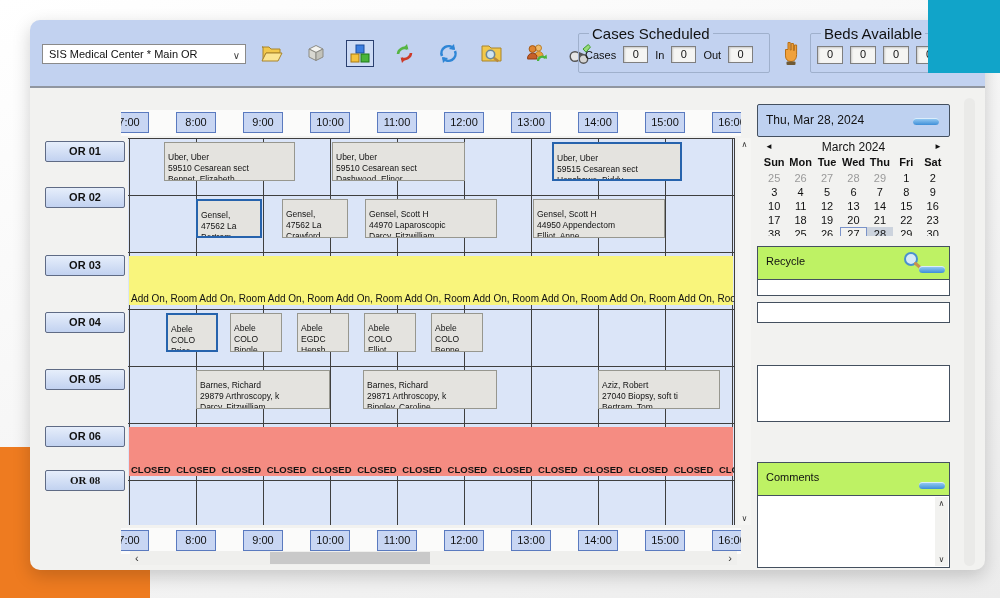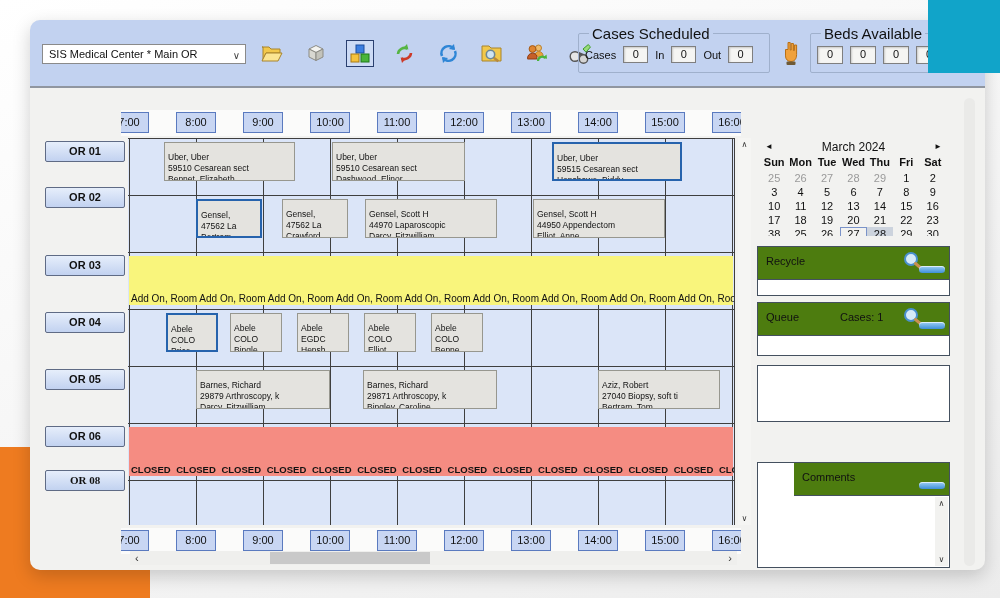--- a/index.html
+++ b/index.html
@@ -410,6 +410,10 @@
   </div>
   <div class="win-vscroll"></div>
 
+  <div class="date-panel">
+    <span class="date-text">Thu, Mar 28, 2024</span>
+    <span class="pill date-pill"></span>
+  </div>
   <div class="calendar">
     <div class="cal-title-row">
       <span class="cal-nav cal-prev">◄</span>

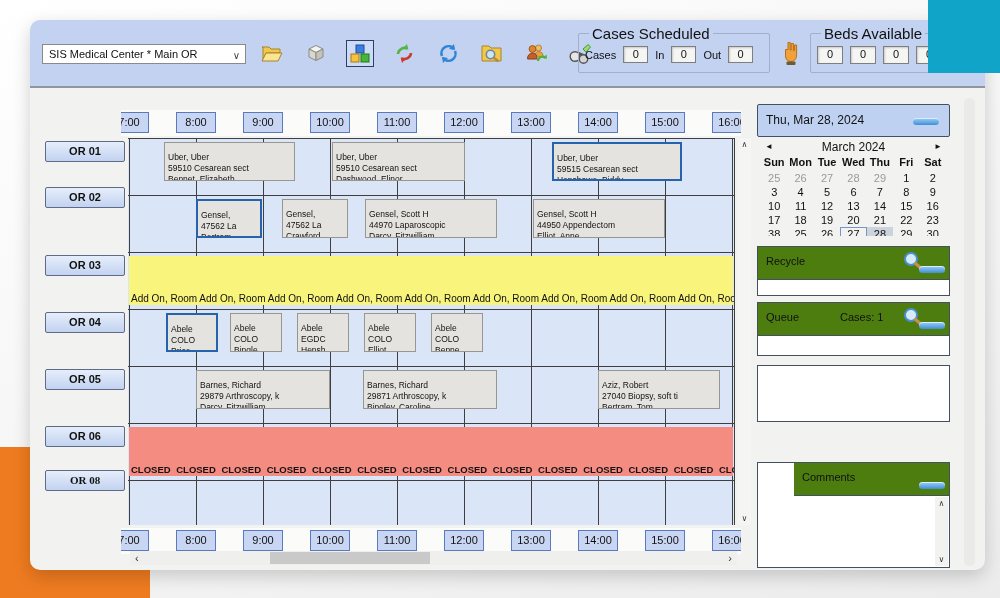--- a/index.html
+++ b/index.html
@@ -88,7 +88,7 @@
   .cal-day.selected { background:#ccd3dd; }
 
   .sb-panel { position:absolute; left:727px; width:193px; border:1px solid #44505f; background:#fff; }
-  .sb-head { position:relative; height:33px; background:#4d7c0f; border-bottom:1px solid #44505f; }
+  .sb-head { position:relative; height:33px; background:#bef264; border-bottom:1px solid #44505f; }
   .sb-title { position:absolute; left:8px; top:8px; font-size:11px; }
   .sb-cases { position:absolute; left:82px; top:8px; font-size:11px; }
   .sb-search { position:absolute; right:24px; top:4px; width:24px; height:20px; }

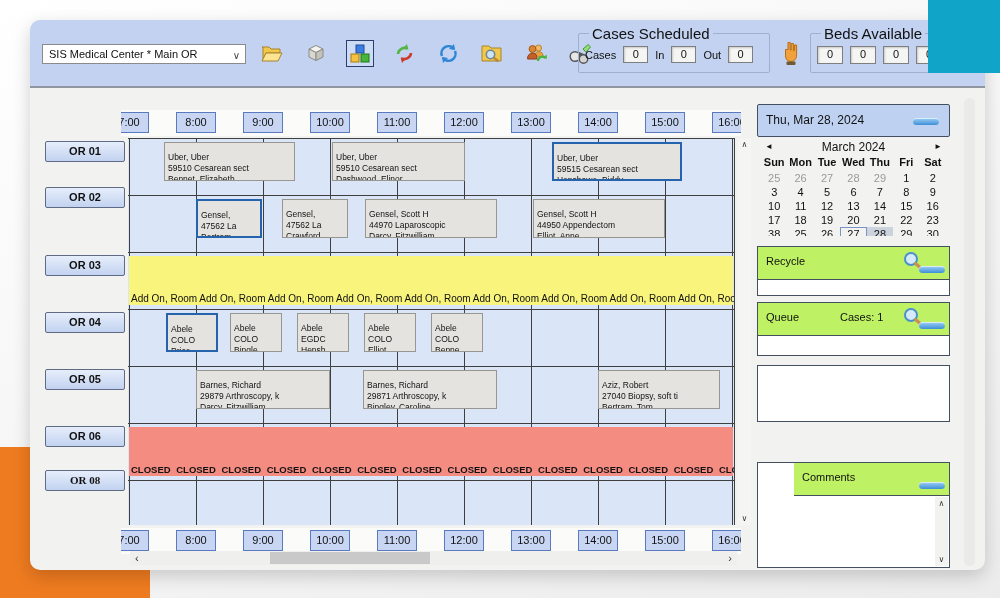--- a/index.html
+++ b/index.html
@@ -490,15 +490,6 @@
         <div class="sb-body" style="height: 15px;"></div>
       </div>
       <div class="sb-panel" style="top: 282px;">
-        <div class="sb-head">
-          <span class="sb-title">Queue</span>
-          <span class="sb-cases">Cases: 1</span>
-          <span class="sb-search"><svg width="24" height="20" viewBox="0 0 24 20">
-              <circle cx="10" cy="8" r="6" fill="#d6eaf8" stroke="#4a90cf" stroke-width="2"></circle>
-              <path d="M14.5 12.5L21 18" stroke="#c89050" stroke-width="3" stroke-linecap="round"></path>
-            </svg></span>
-          <span class="pill sb-pill"></span>
-        </div>
         <div class="sb-body" style="height: 19px;"></div>
       </div>
       <div class="sb-panel" style="top: 345px;">

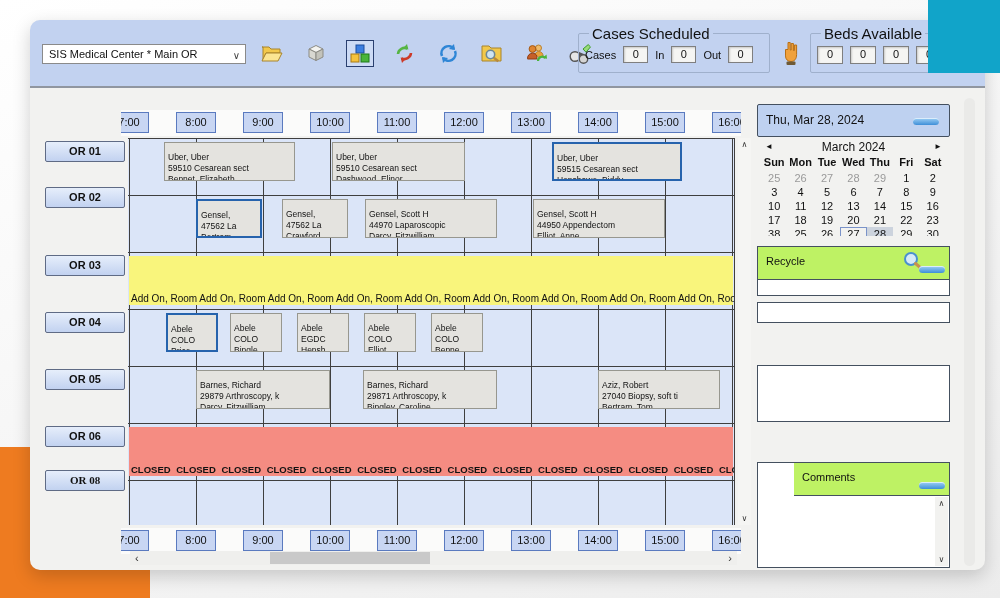--- a/index.html
+++ b/index.html
@@ -495,7 +495,7 @@
       <div class="sb-panel" style="top: 345px;">
         <div class="sb-body" style="height: 55px;"></div>
       </div>
-      <div class="sb-panel" style="top: 442px; padding-left: 36px;">
+      <div class="sb-panel" style="top: 442px;">
         <div class="sb-head">
           <span class="sb-title">Comments</span>
           <span class="pill sb-pill"></span>

